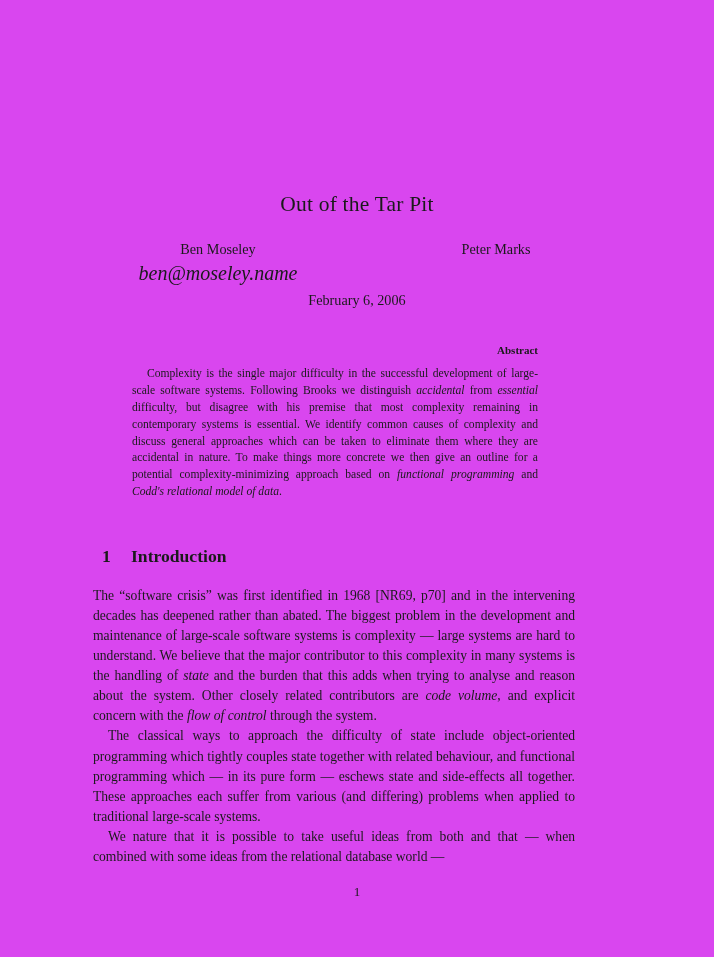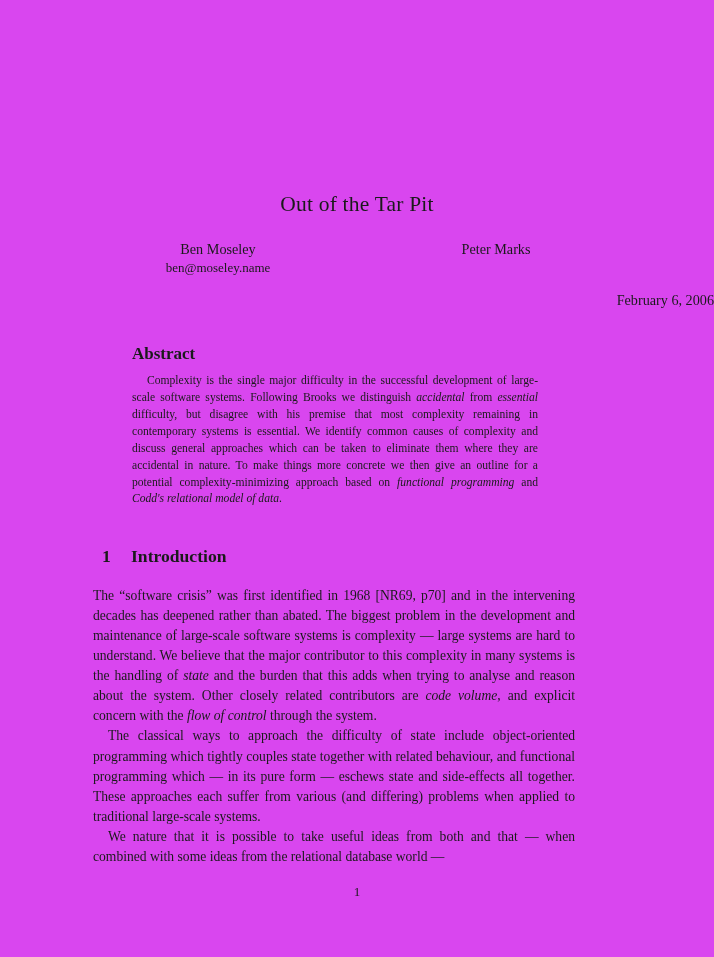--- a/index.html
+++ b/index.html
@@ -57,9 +57,10 @@
     display: block;
   }
   .author-email {
-    font-size: 13px;
+    font-size: 20px;
     line-height: 1.42;
     display: block;
+    font-style: italic;
   }
   .doc-date {
     position: absolute;

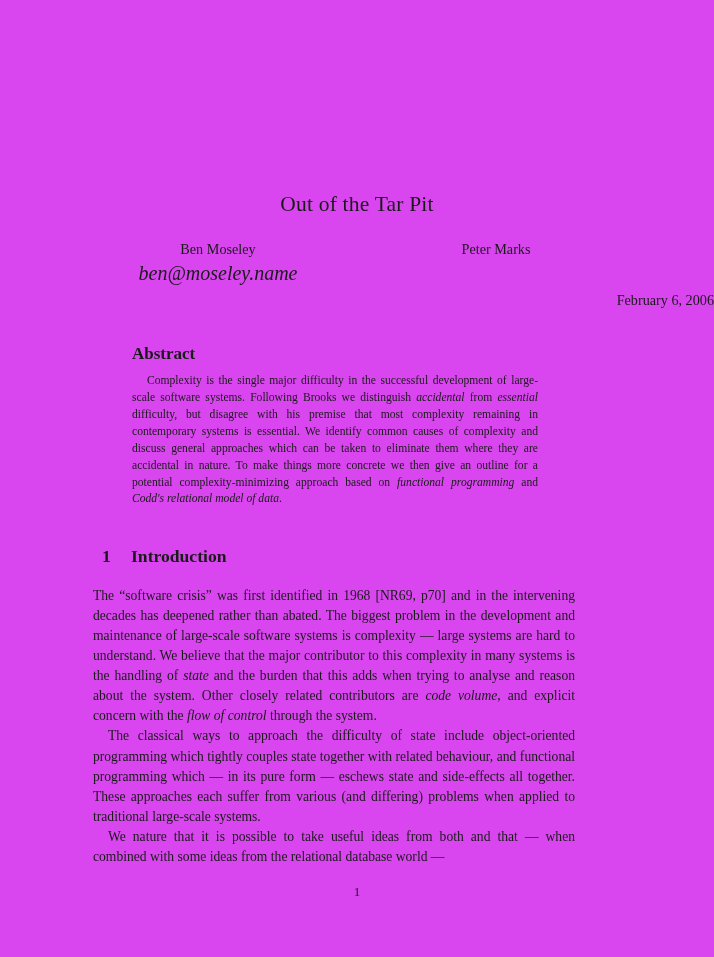--- a/index.html
+++ b/index.html
@@ -67,7 +67,7 @@
     left: 0;
     top: 292px;
     width: 714px;
-    text-align: right;
+    text-align: center;
     font-size: 14.2px;
   }
 

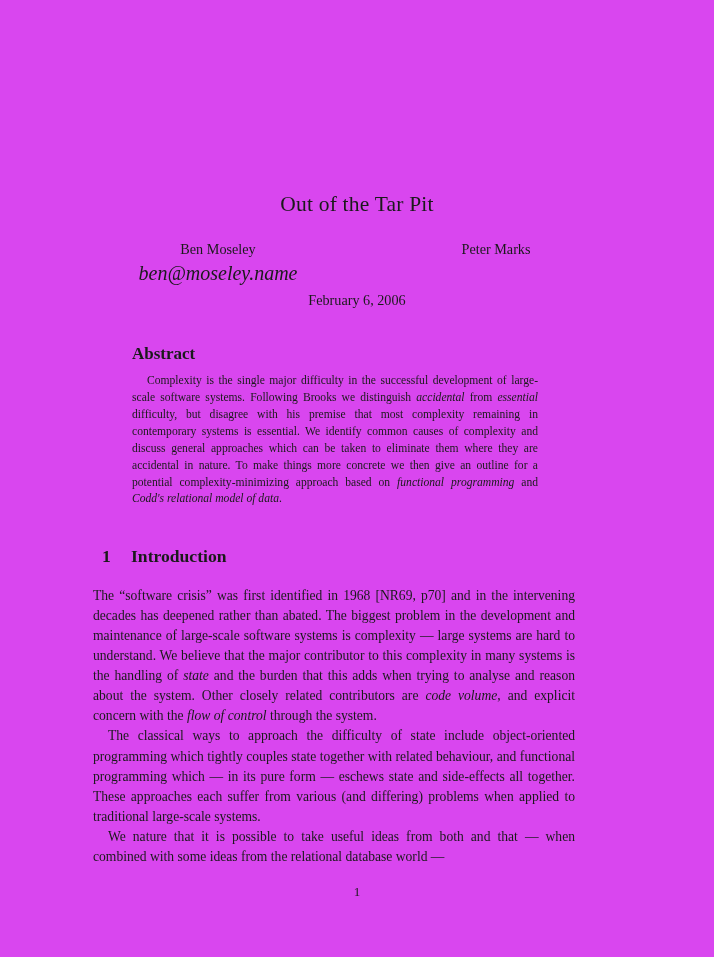--- a/index.html
+++ b/index.html
@@ -79,8 +79,8 @@
     width: 406px;
   }
   .abstract-heading {
-    text-align: left;
-    font-size: 17px;
+    text-align: right;
+    font-size: 11px;
     font-weight: bold;
     margin: 0 0 9px 0;
     line-height: 1.2;

